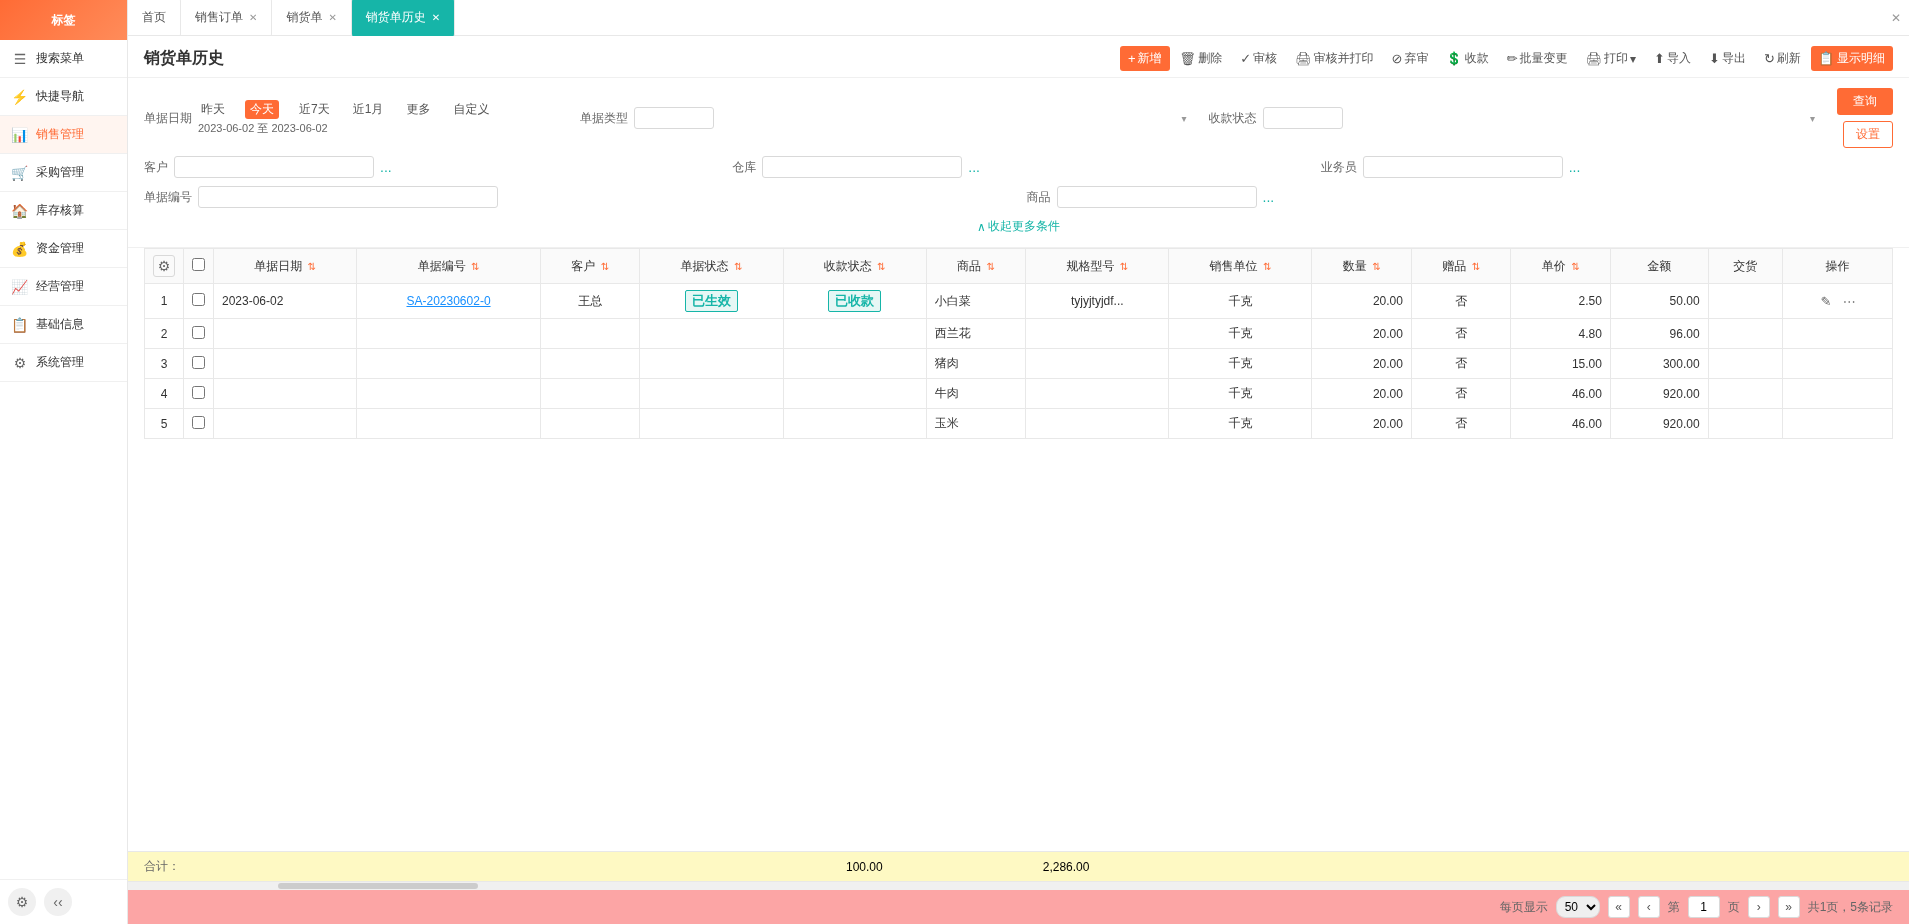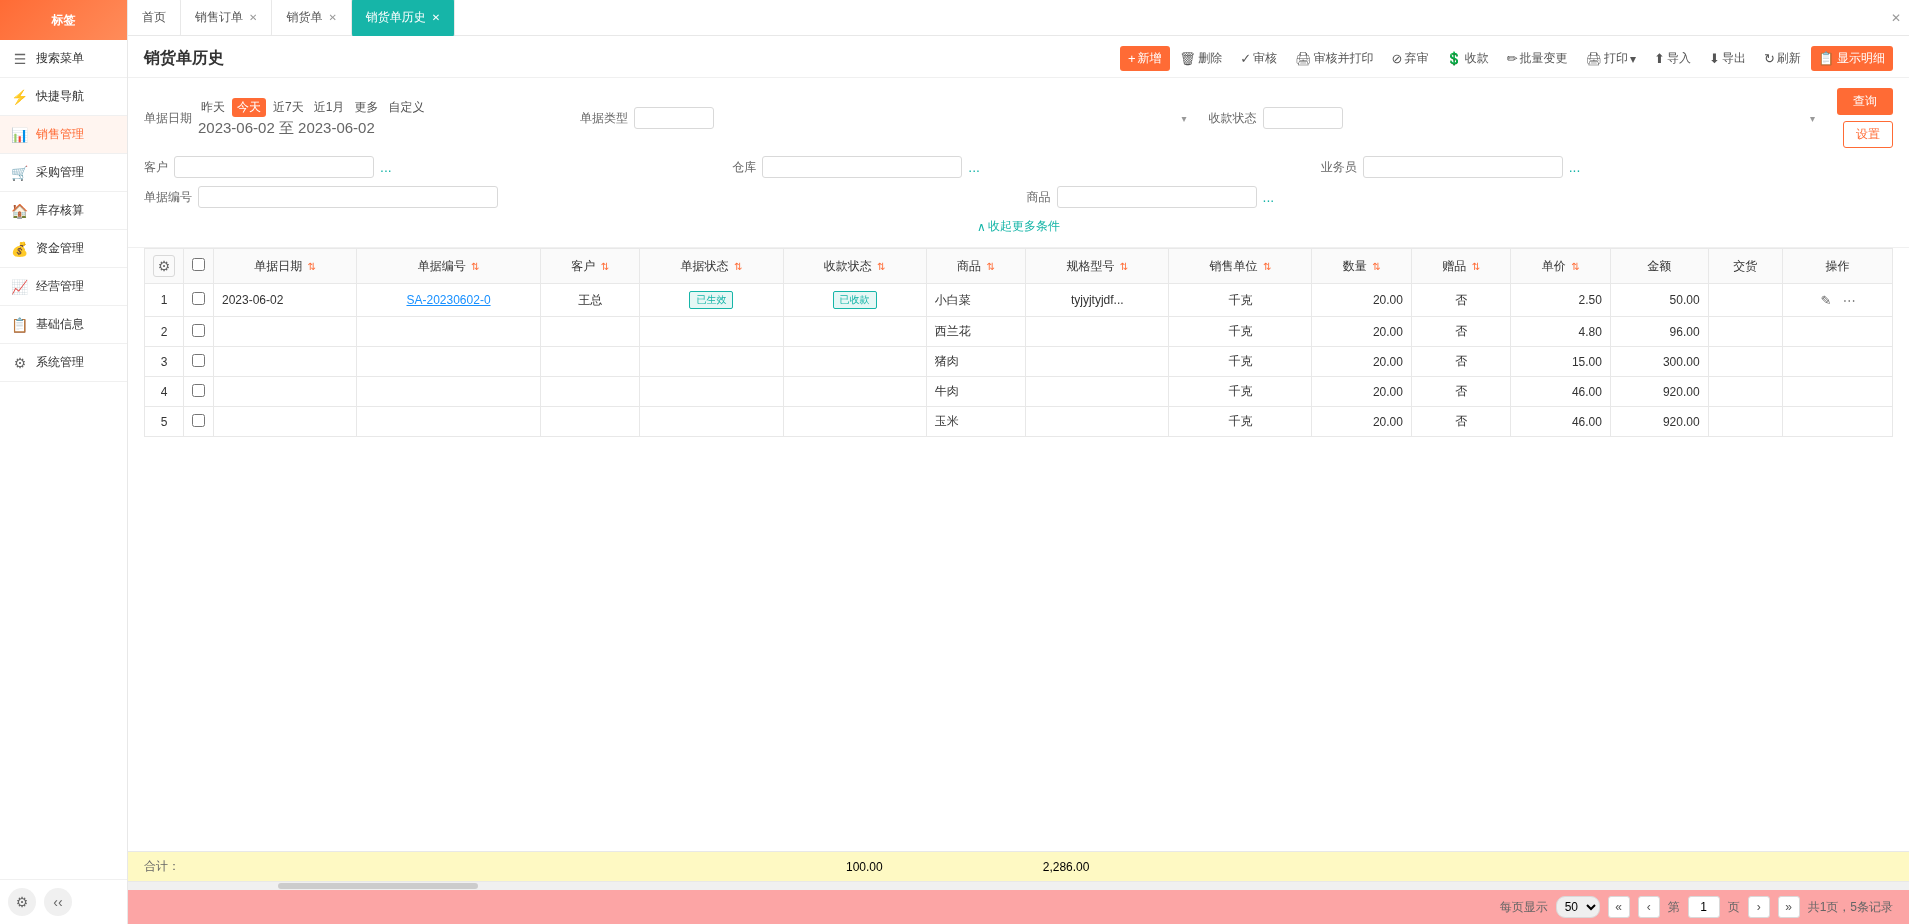--- a/index.html
+++ b/index.html
@@ -188,7 +188,7 @@
     }
     .date-shortcuts {
       display: flex;
-      gap: 4px;
+      gap: 17px;
       align-items: center;
       font-size: 12px;
     }

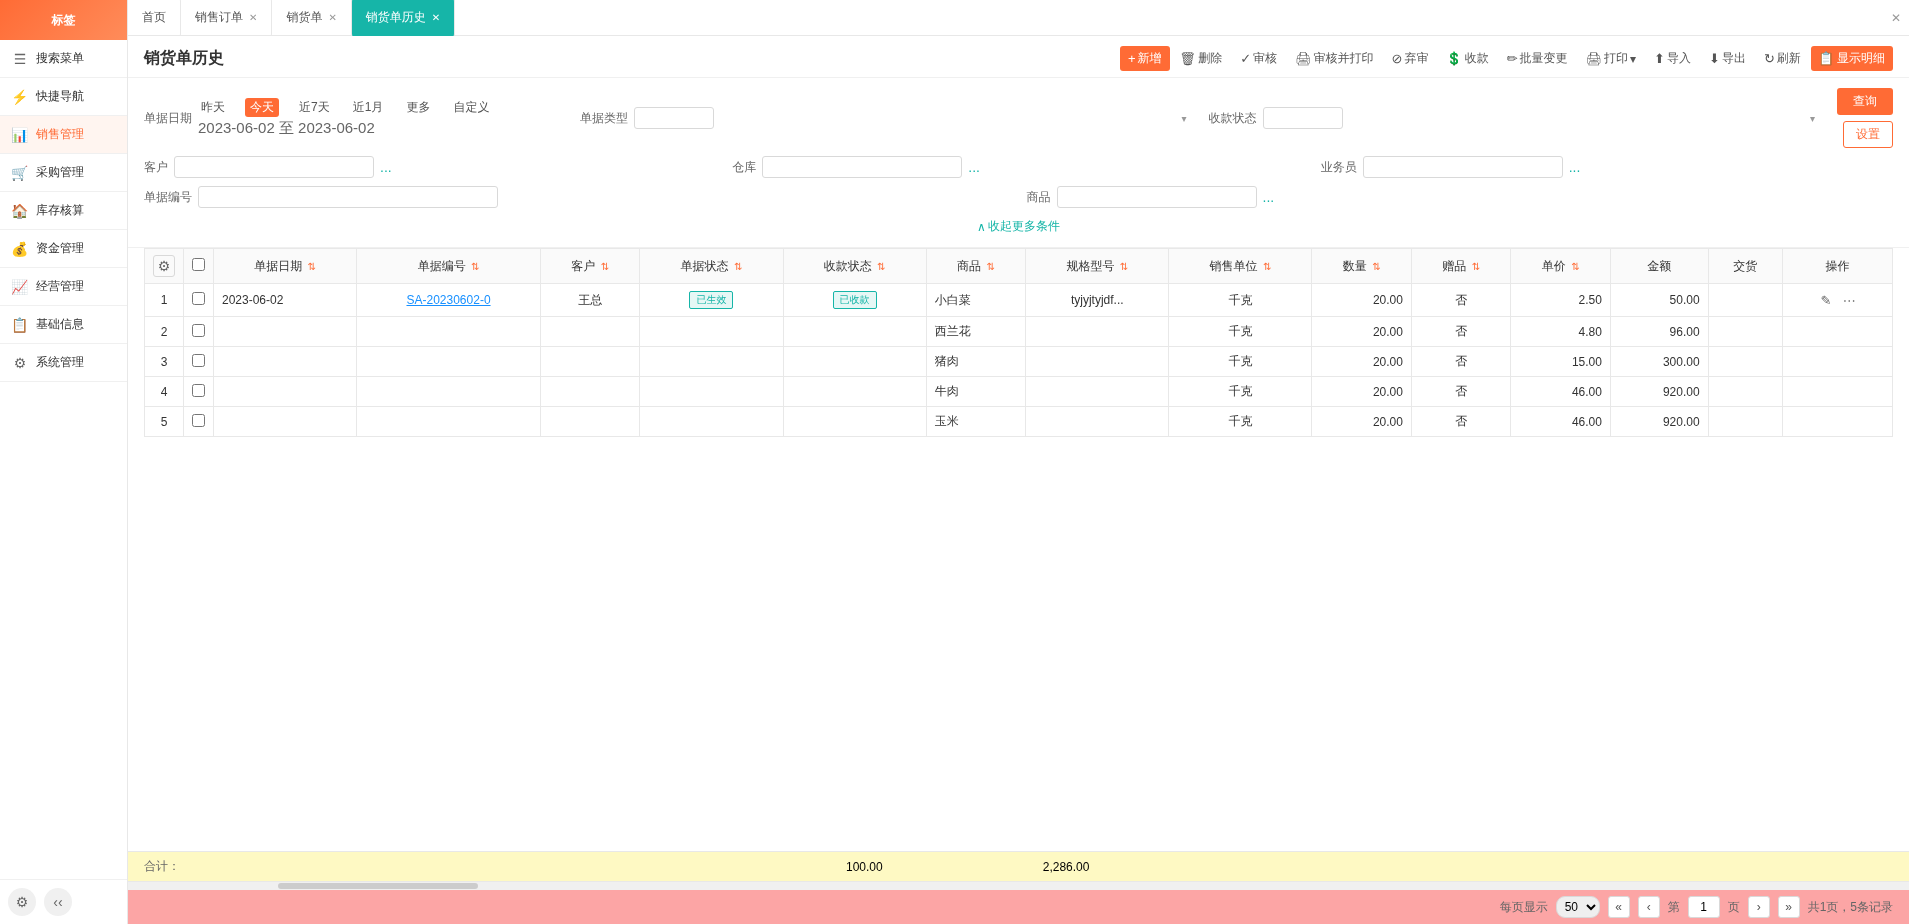--- a/index.html
+++ b/index.html
@@ -201,7 +201,7 @@
       border-radius: 3px;
       padding: 1px 5px;
     }
-    .date-range-text { color: #666; font-size: 15px; }
+    .date-range-text { color: #666; font-size: 11px; }
     .collapse-btn {
       display: flex; align-items: center; gap: 2px;
       color: #16b5a8; cursor: pointer; font-size: 12px;

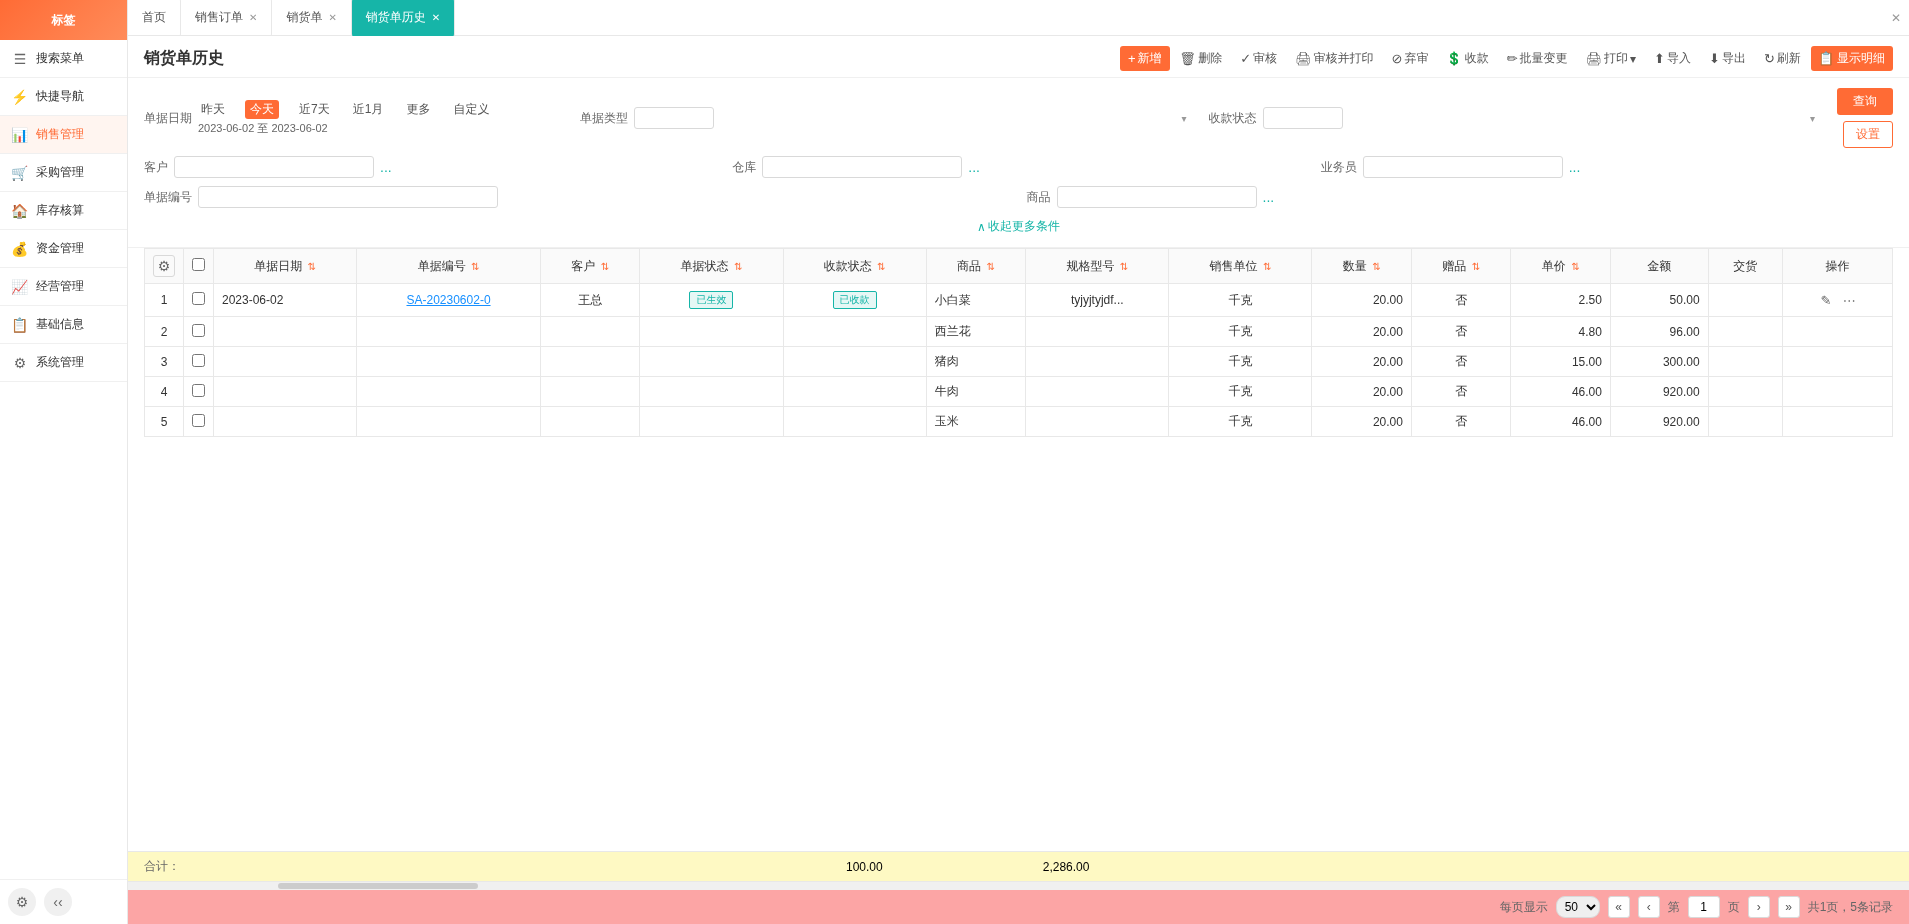--- a/index.html
+++ b/index.html
@@ -256,7 +256,8 @@
       display: inline-block;
       padding: 1px 6px;
       border-radius: 2px;
-      font-size: 10px;
+      font-size: 13px;
+      font-weight: bold;
     }
     .status-active { background: #e6f7f5; color: #16b5a8; border: 1px solid #16b5a8; }
     .status-paid { background: #e6f7f5; color: #16b5a8; border: 1px solid #16b5a8; }

